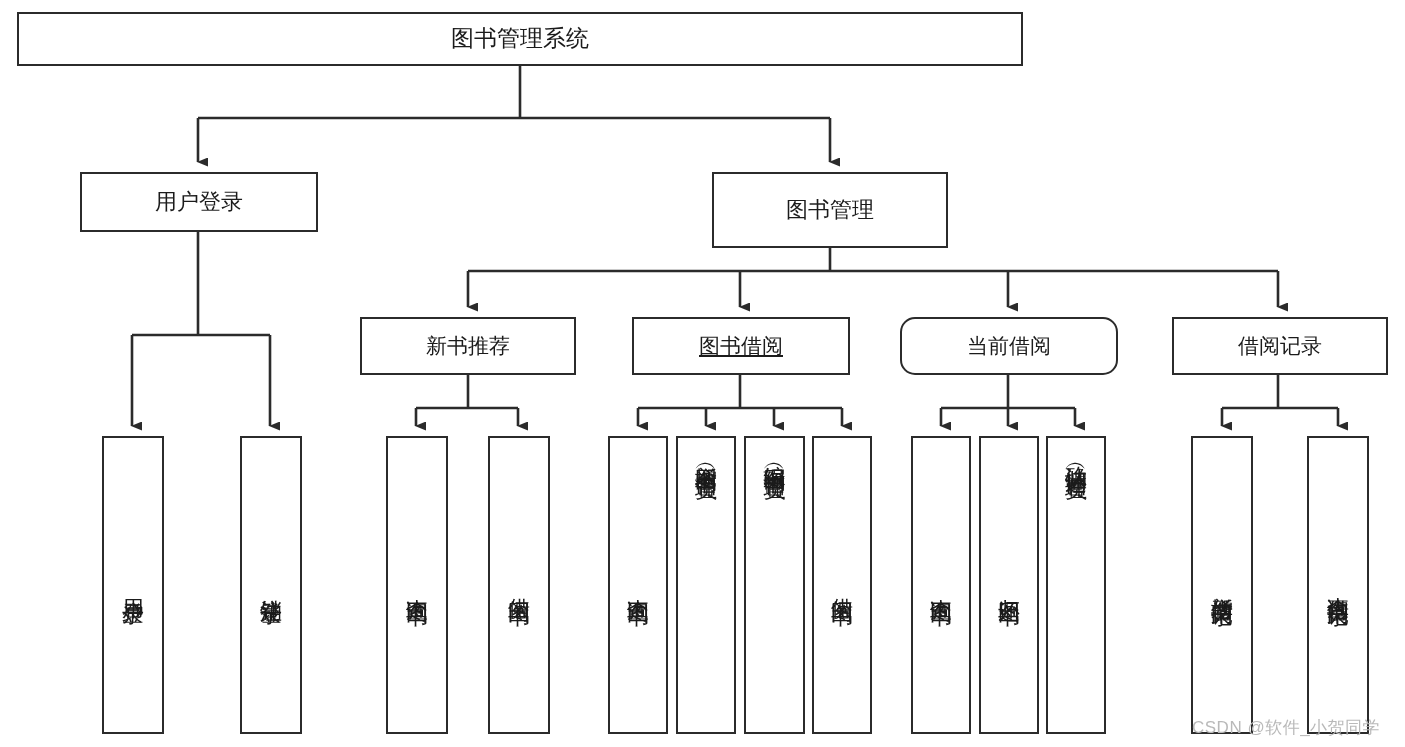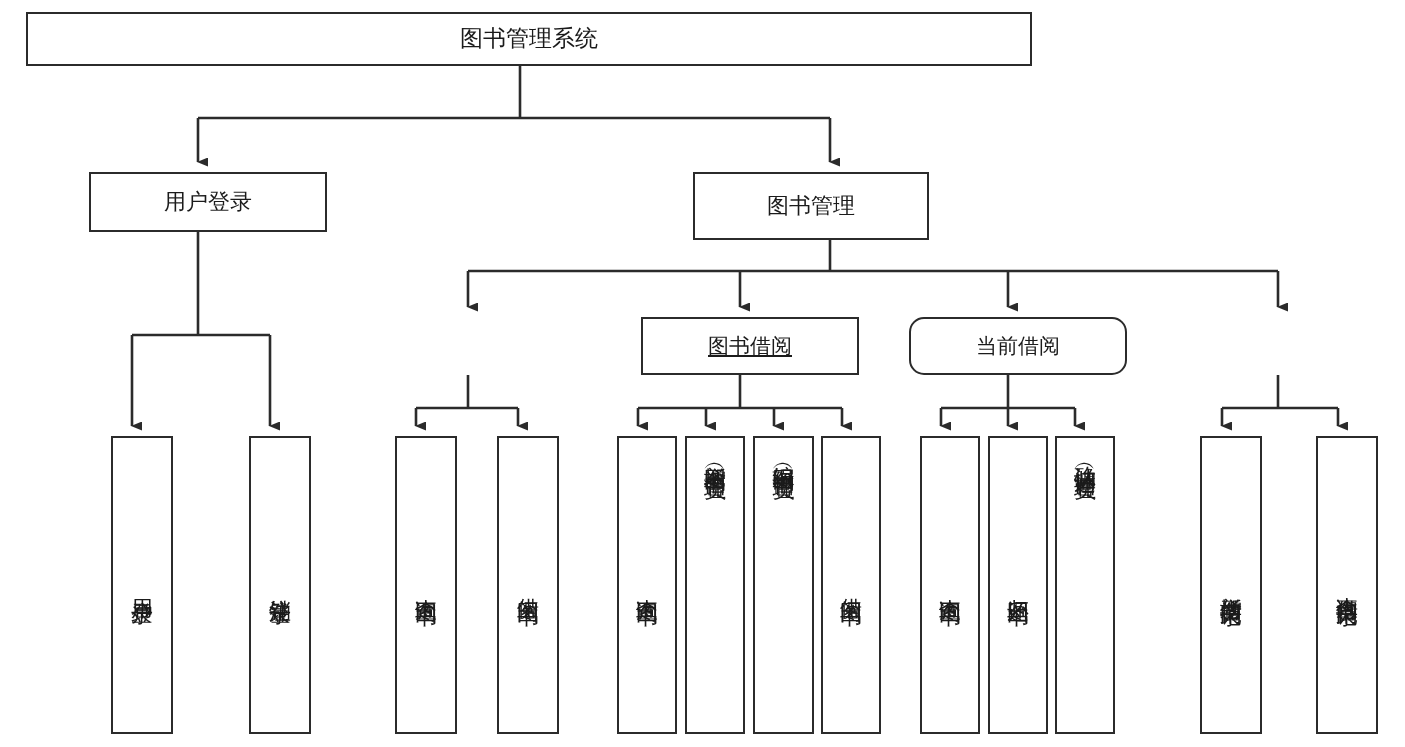--- a/index.html
+++ b/index.html
@@ -36,7 +36,6 @@
     justify-content: center;
     color: #1b1b1b;
     z-index: 2;
-    margin-left: 9px;
   }
   .node-label {
     display: block;

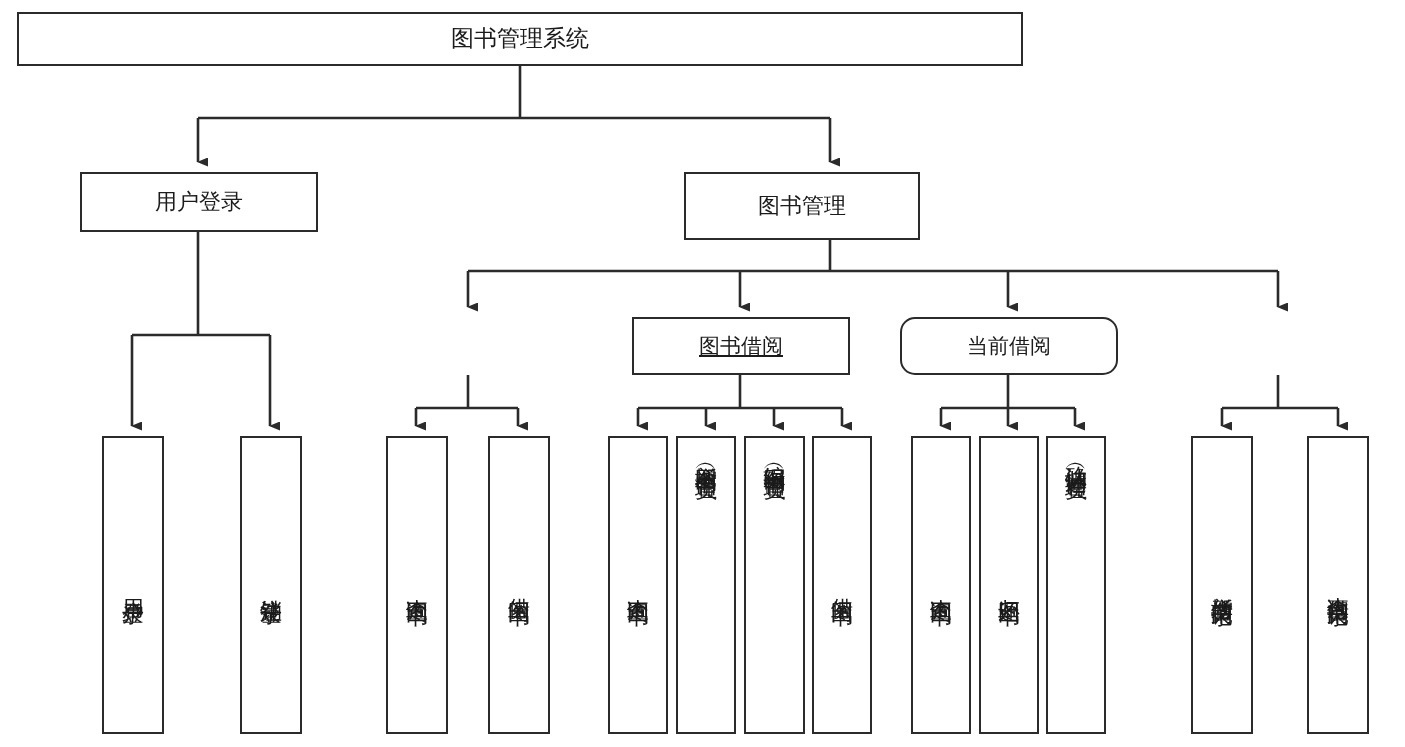--- a/index.html
+++ b/index.html
@@ -140,7 +140,7 @@
   <div class="node level2" style="left:80px; top:172px; width:238px; height:60px;">
     <span class="node-label">用户登录</span>
   </div>
-  <div class="node level2" style="left:684px; top:172px; width:236px; height:68px;">
+  <div class="node level2" style="left:712px; top:172px; width:236px; height:76px;">
     <span class="node-label">图书管理</span>
   </div>
 

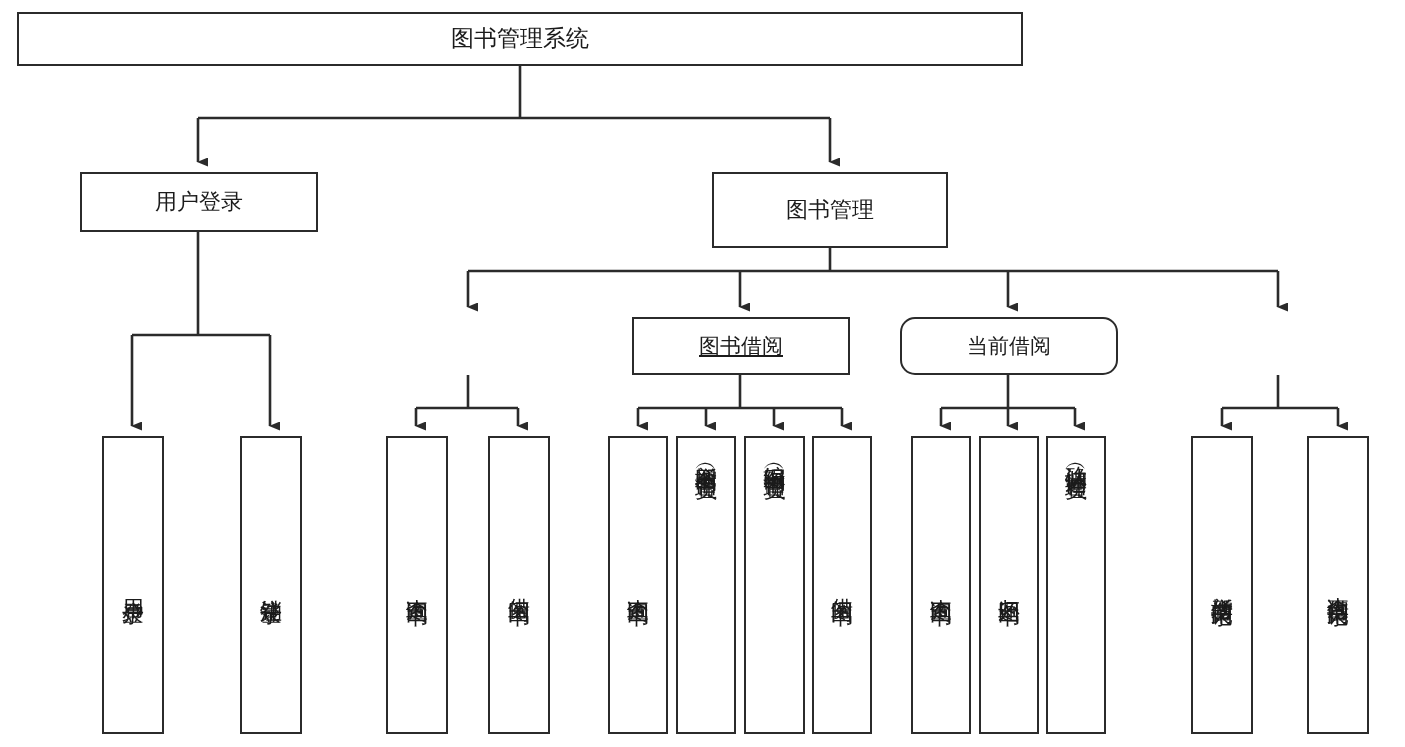--- a/index.html
+++ b/index.html
@@ -144,6 +144,9 @@
     <span class="node-label">图书管理</span>
   </div>
 
+  <div class="node level3" style="left:360px; top:317px; width:216px; height:58px;">
+    <span class="node-label">新书推荐</span>
+  </div>
   <div class="node level3" style="left:632px; top:317px; width:218px; height:58px;text-decoration:underline;">
     <span class="node-label">图书借阅</span>
   </div>

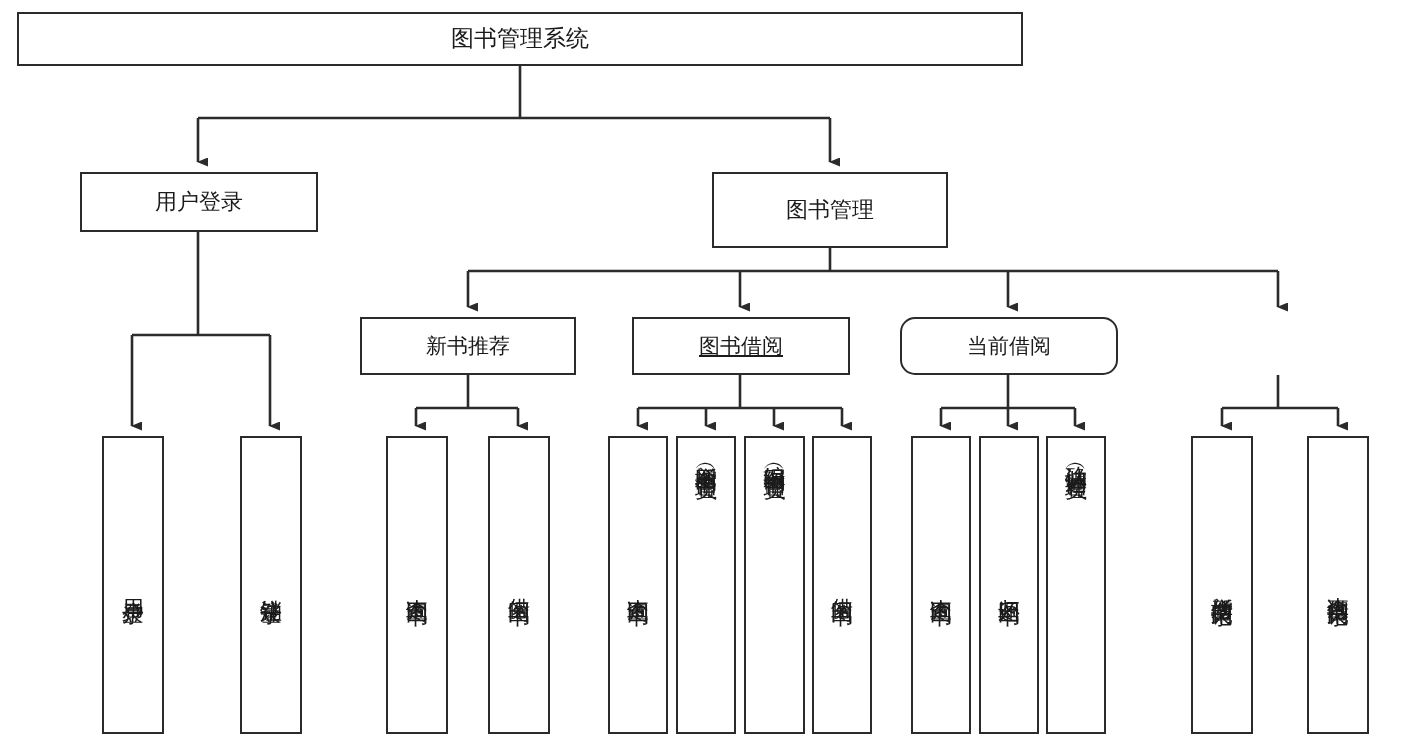--- a/index.html
+++ b/index.html
@@ -153,6 +153,9 @@
   <div class="node level3" style="left:900px; top:317px; width:218px; height:58px;border-radius:15px;">
     <span class="node-label">当前借阅</span>
   </div>
+  <div class="node level3" style="left:1172px; top:317px; width:216px; height:58px;">
+    <span class="node-label">借阅记录</span>
+  </div>
 
   <div class="node leaf vcenter" style="left:102px; top:436px; width:62px; height:298px;">
     <span class="node-label">用户登录</span>

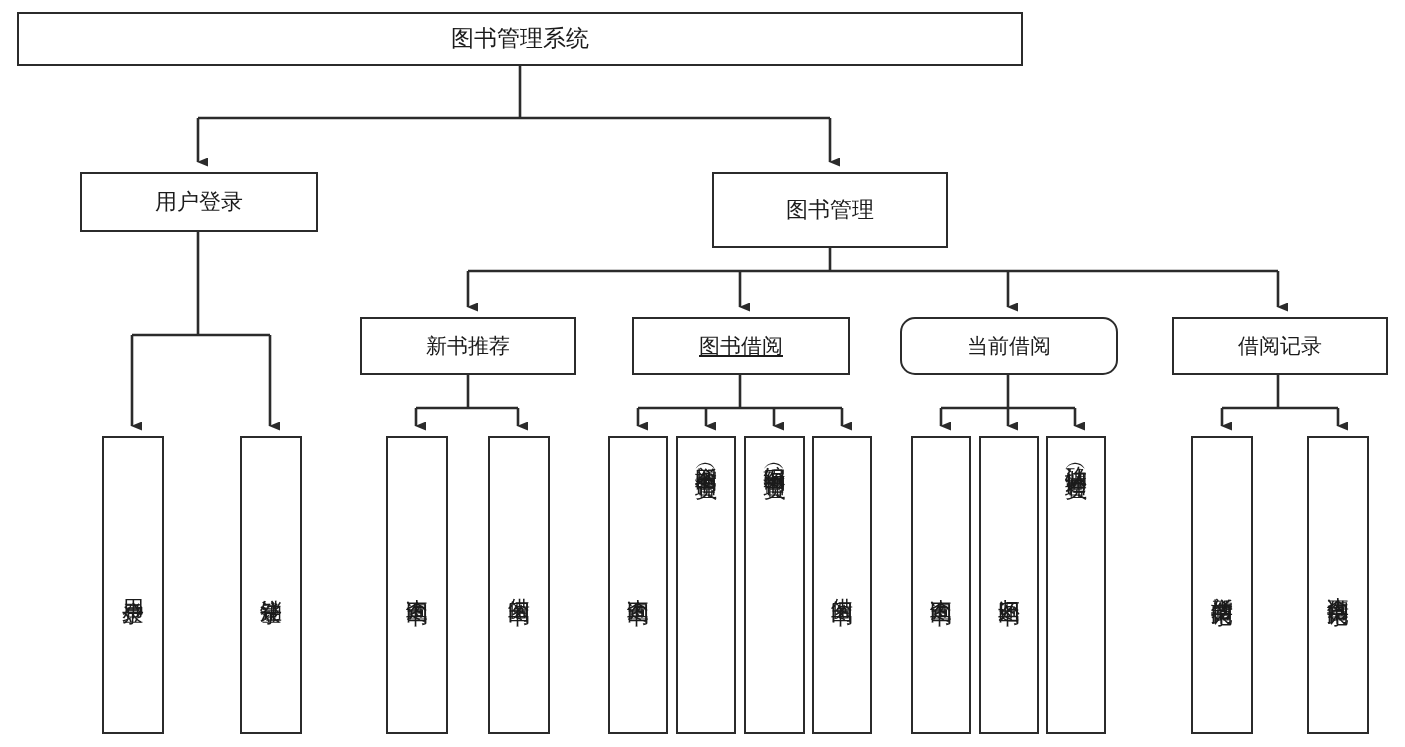--- a/index.html
+++ b/index.html
@@ -201,6 +201,7 @@
     <span class="node-label">查询借阅记录</span>
   </div>
 
+  <div class="watermark" style="left:1192px; top:716px;">CSDN @软件_小贺同学</div>
 
 </div>
 

